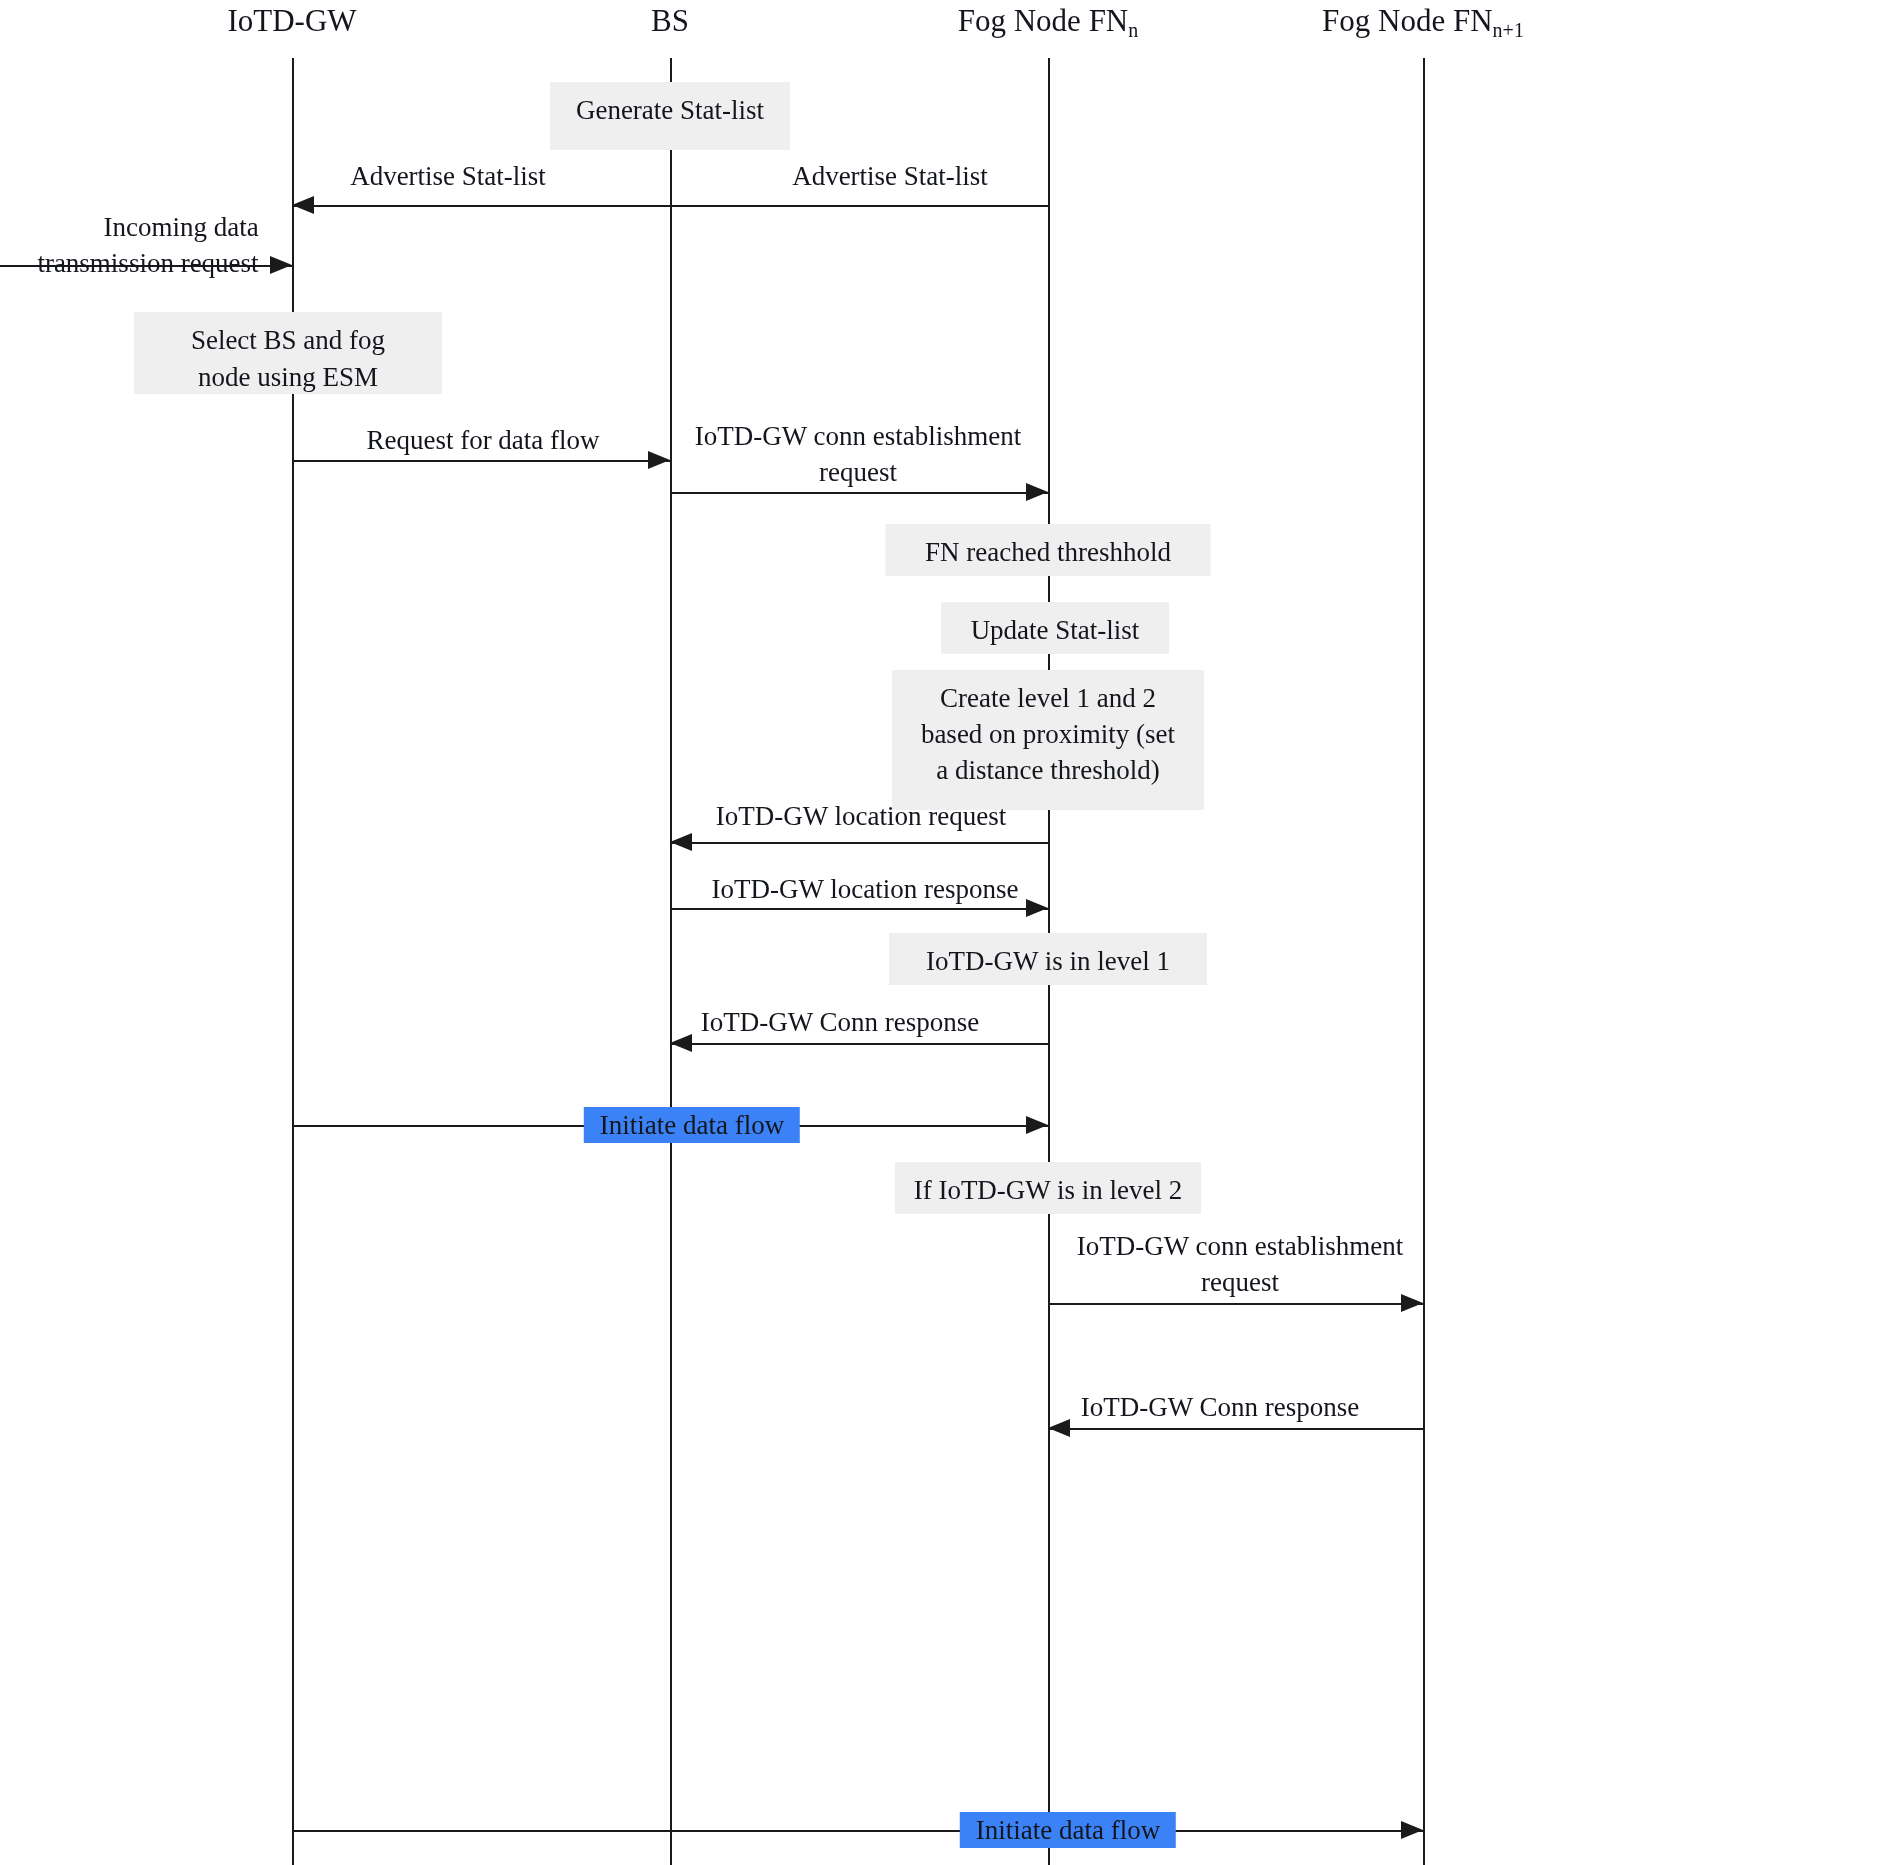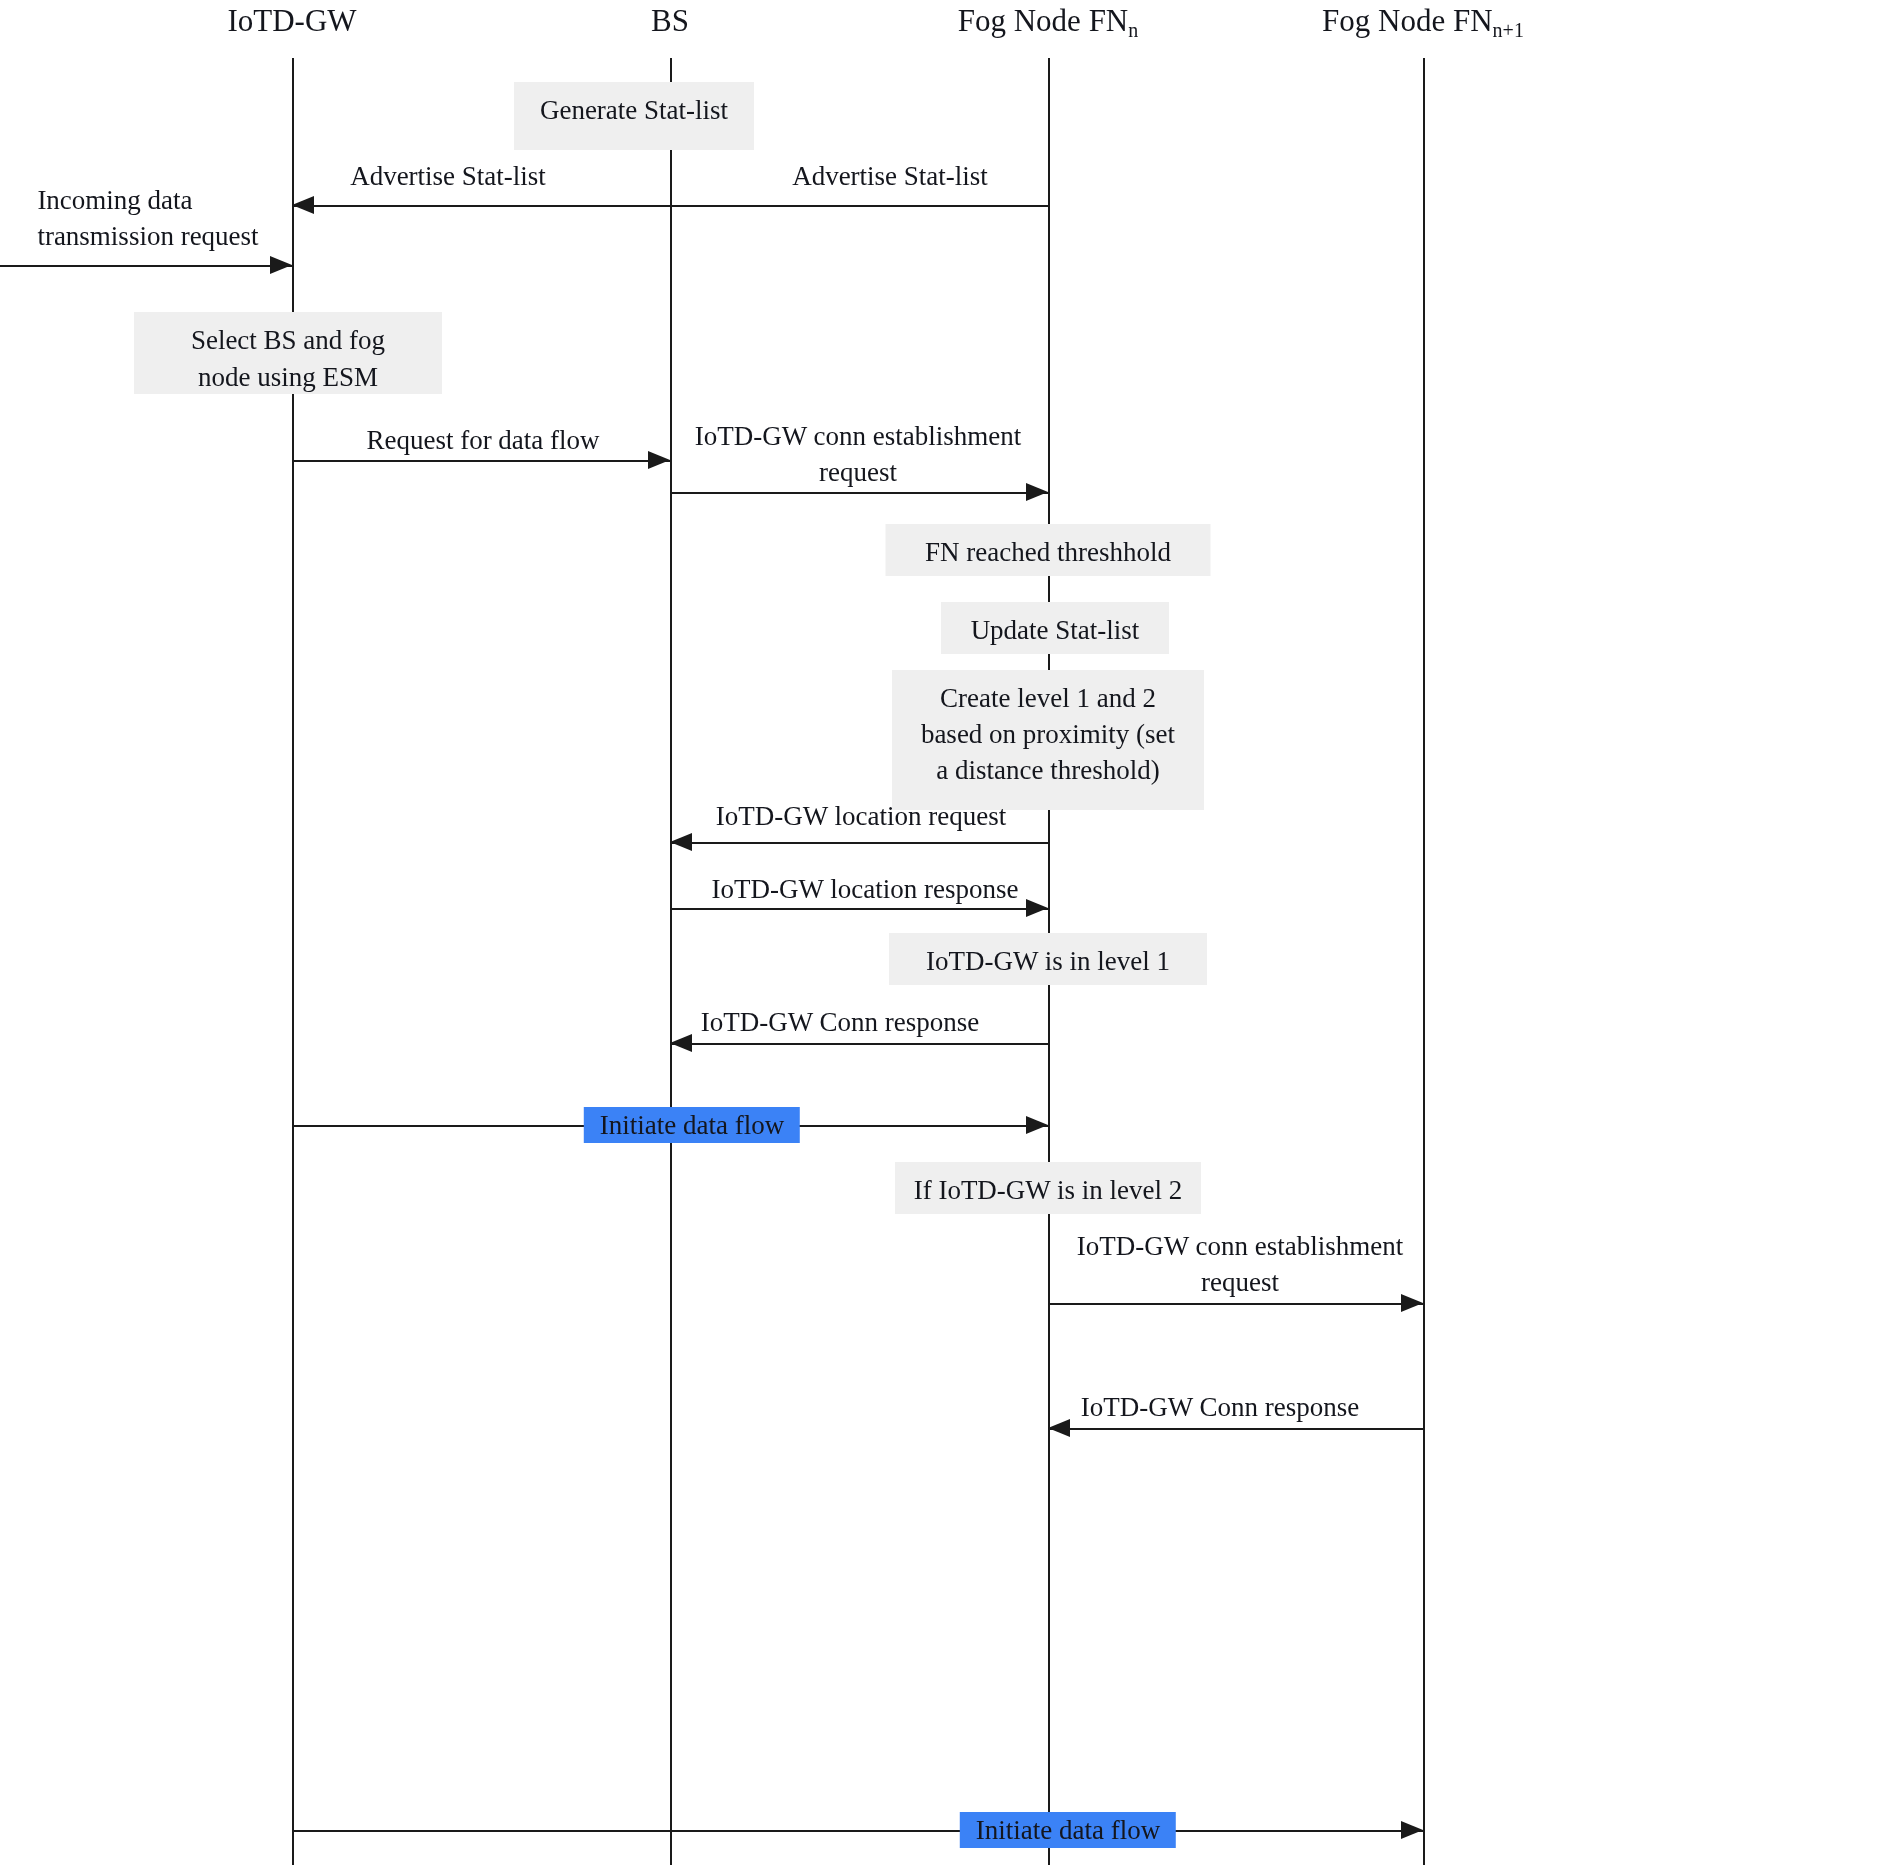--- a/index.html
+++ b/index.html
@@ -118,7 +118,7 @@
   <div class="lifeline" style="left:1048px; top:58px; height:1807px;"></div>
   <div class="lifeline" style="left:1423px; top:58px; height:1807px;"></div>
 
-  <div class="note" style="left:634px; top:82px; width:240px; height:68px;">Generate Stat-list</div>
+  <div class="note" style="left:670px; top:82px; width:240px; height:68px;">Generate Stat-list</div>
 
   <div class="note" style="left:288px; top:312px; width:308px; height:82px;">Select BS and fog
 node using ESM</div>

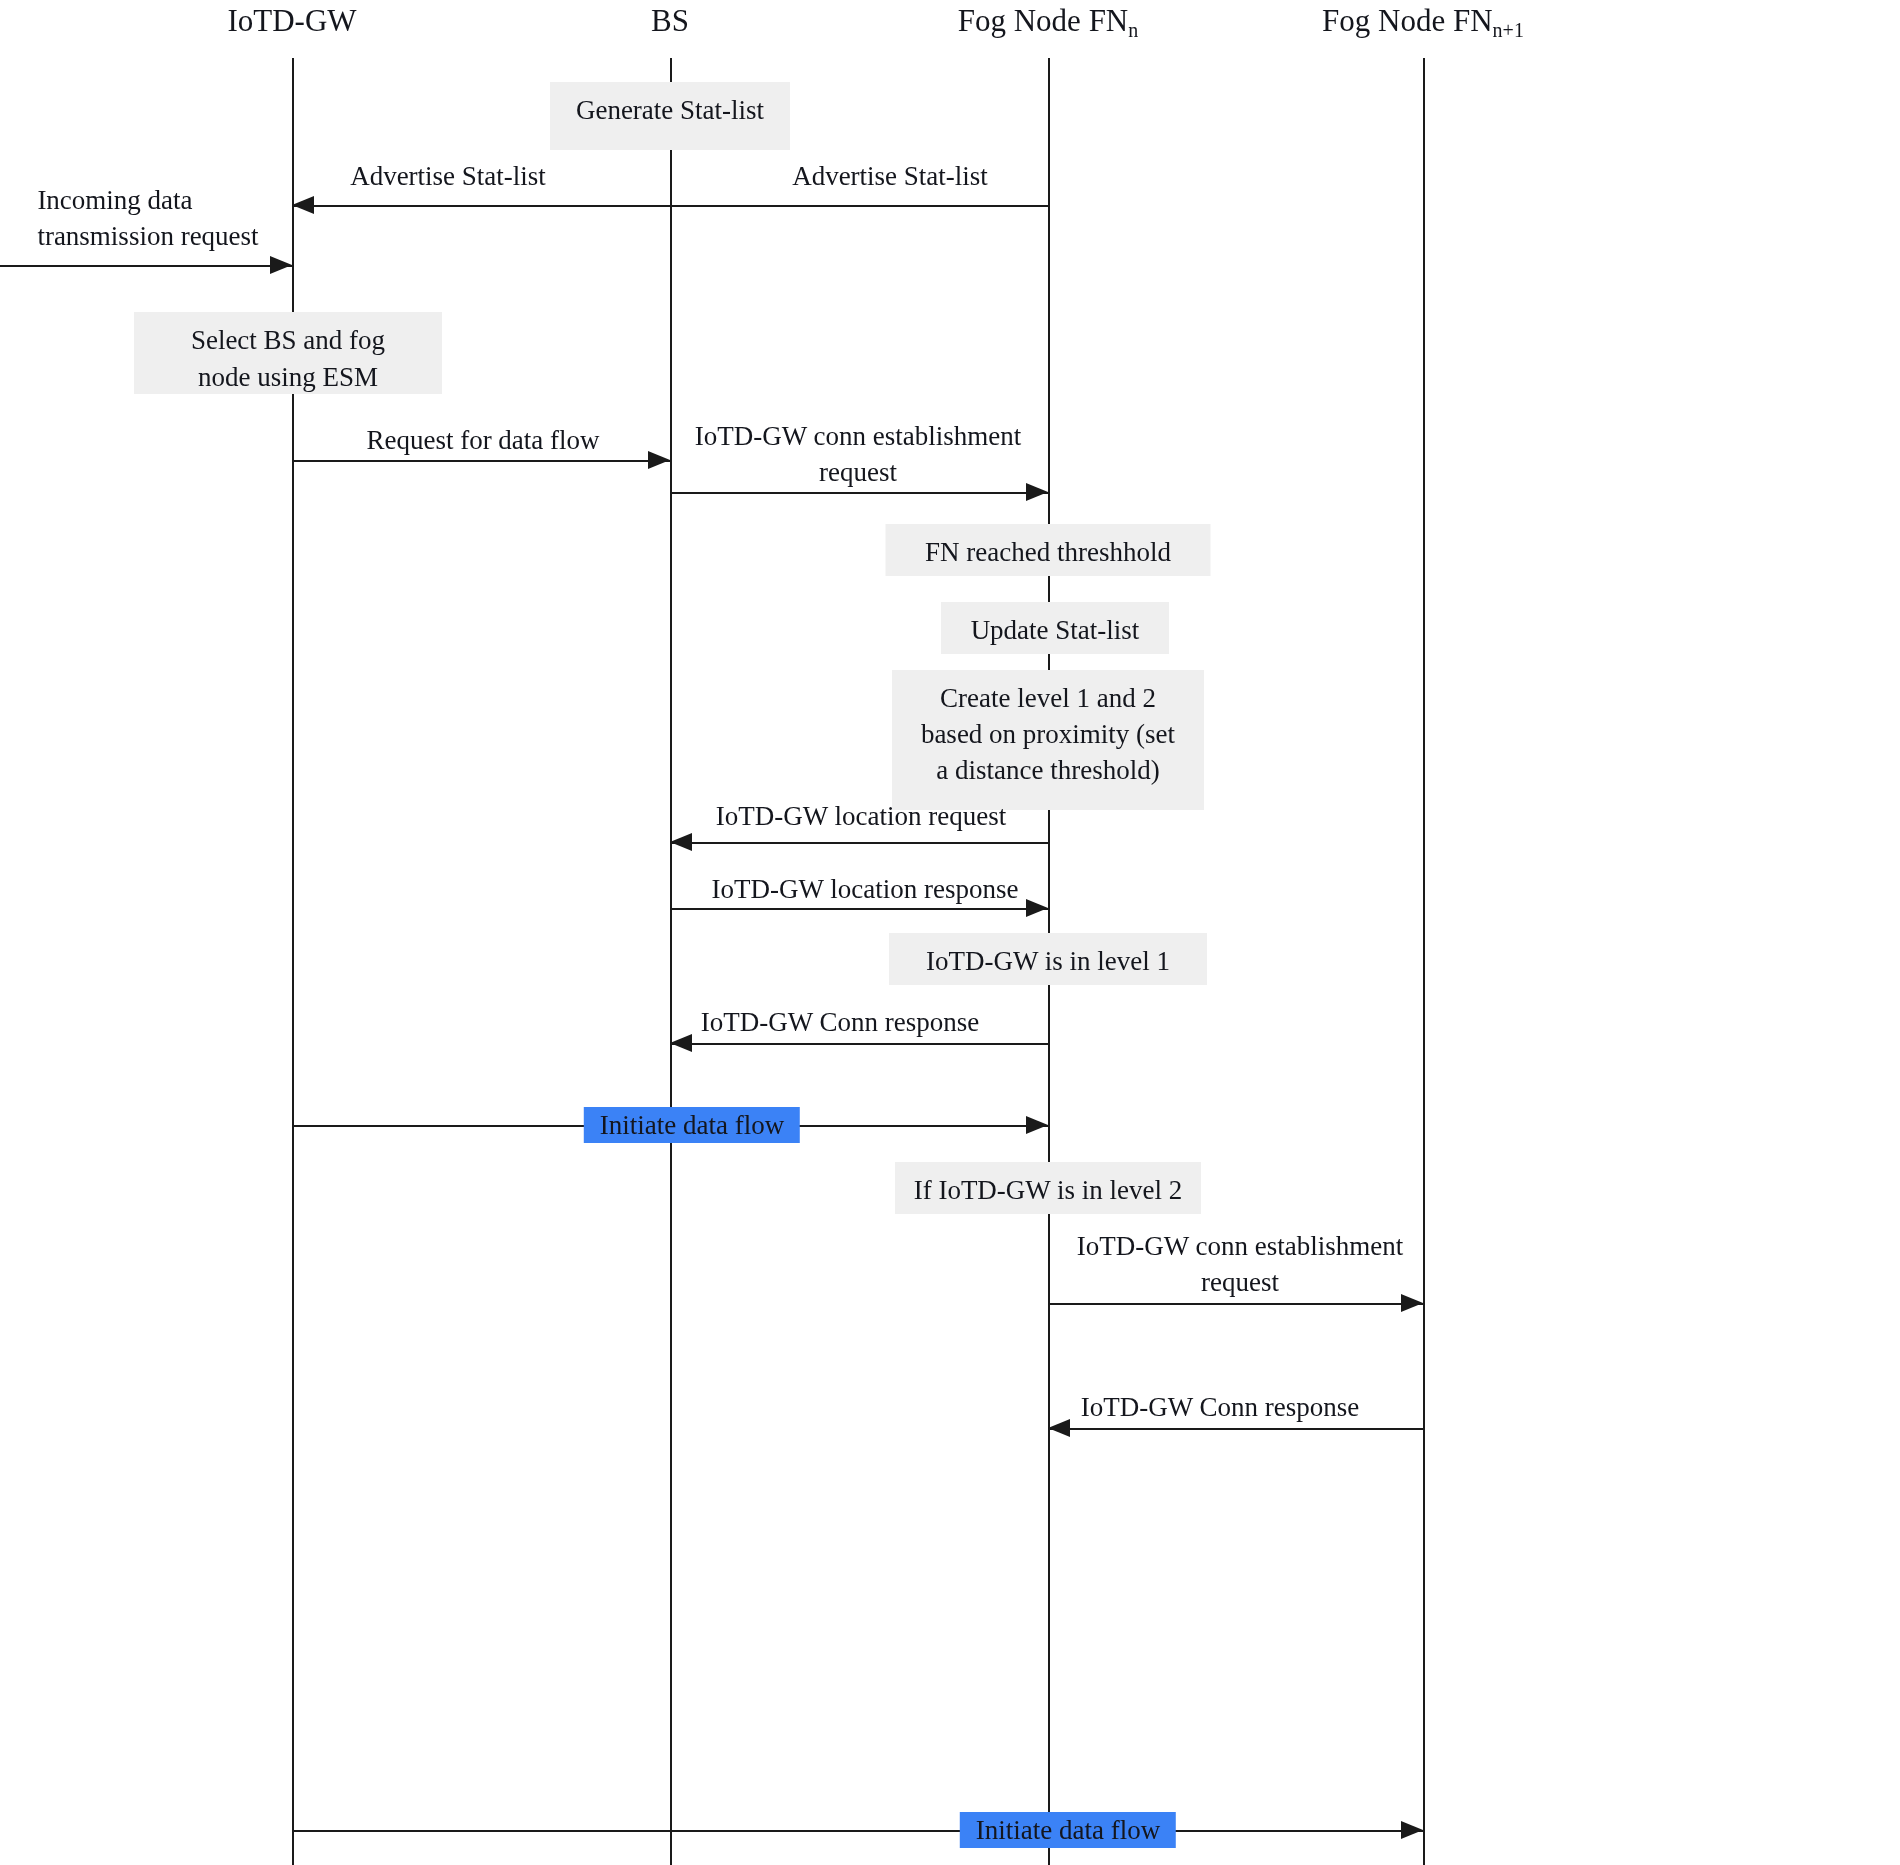--- a/index.html
+++ b/index.html
@@ -91,8 +91,9 @@
     font-family: Liberation Serif, serif;
   }
   .msg-label.left-block {
-    text-align: left;
+    text-align: right;
     white-space: pre-line;
+    margin-top: 27px;
   }
 </style>
 </head>

